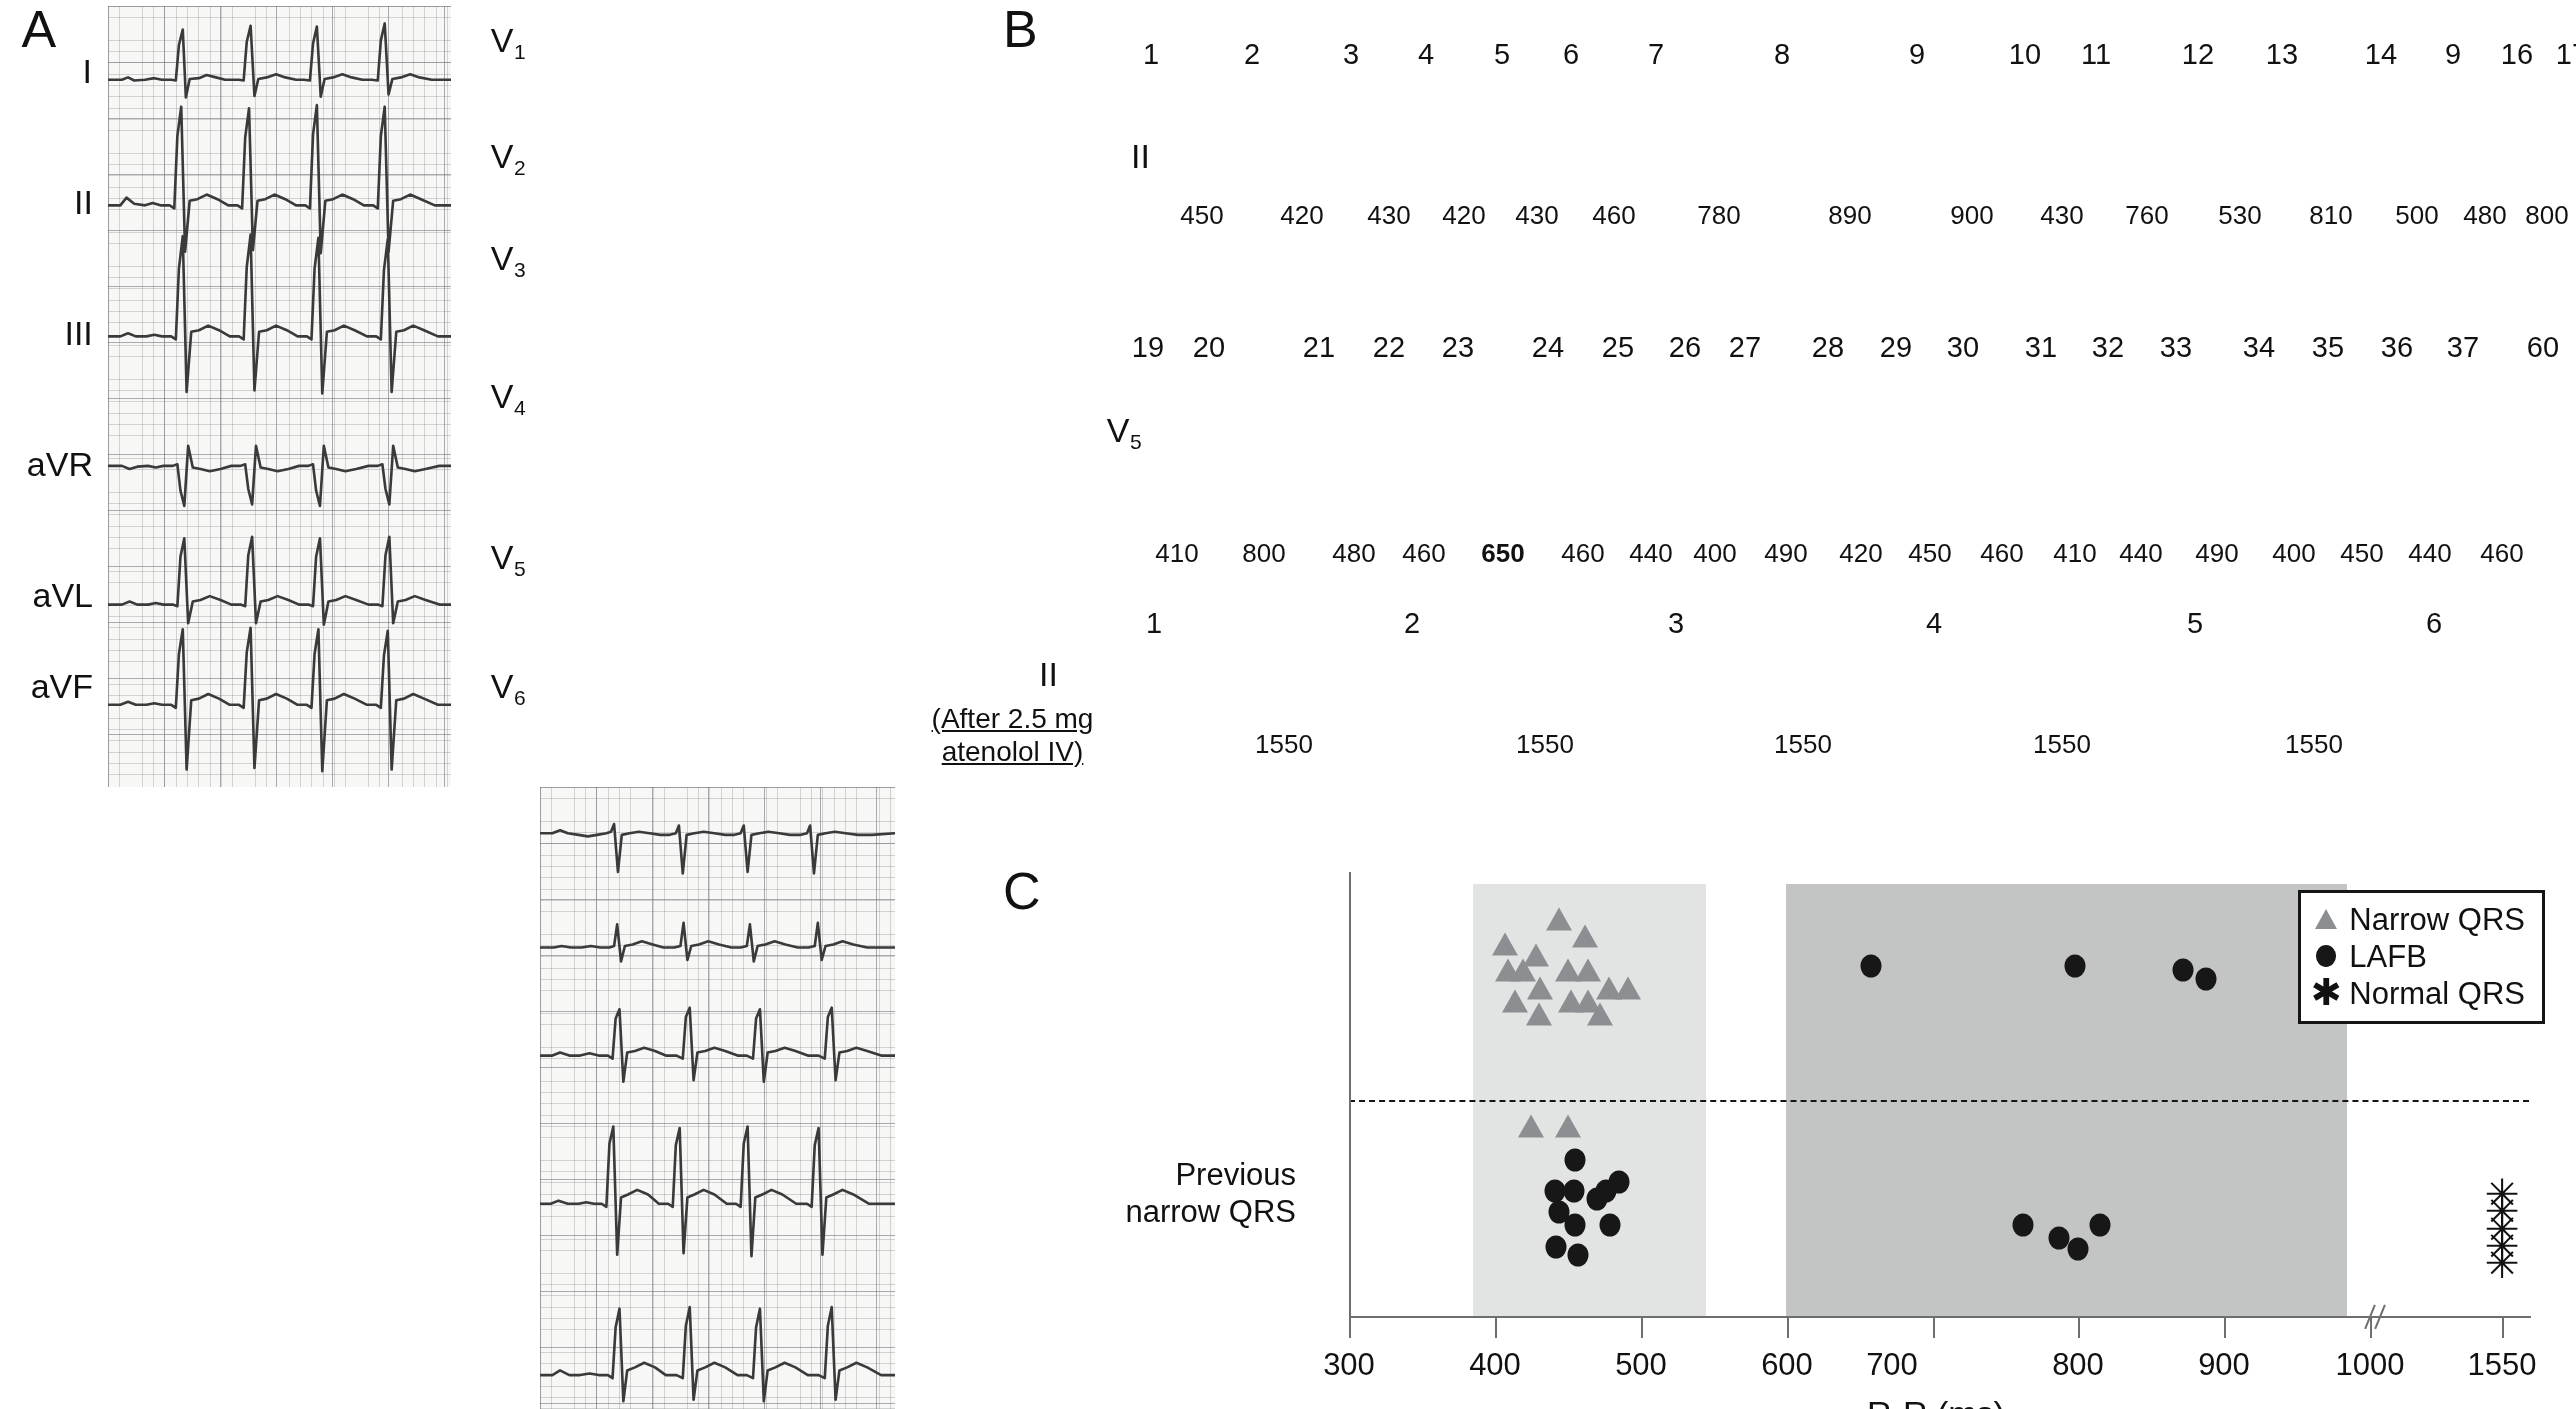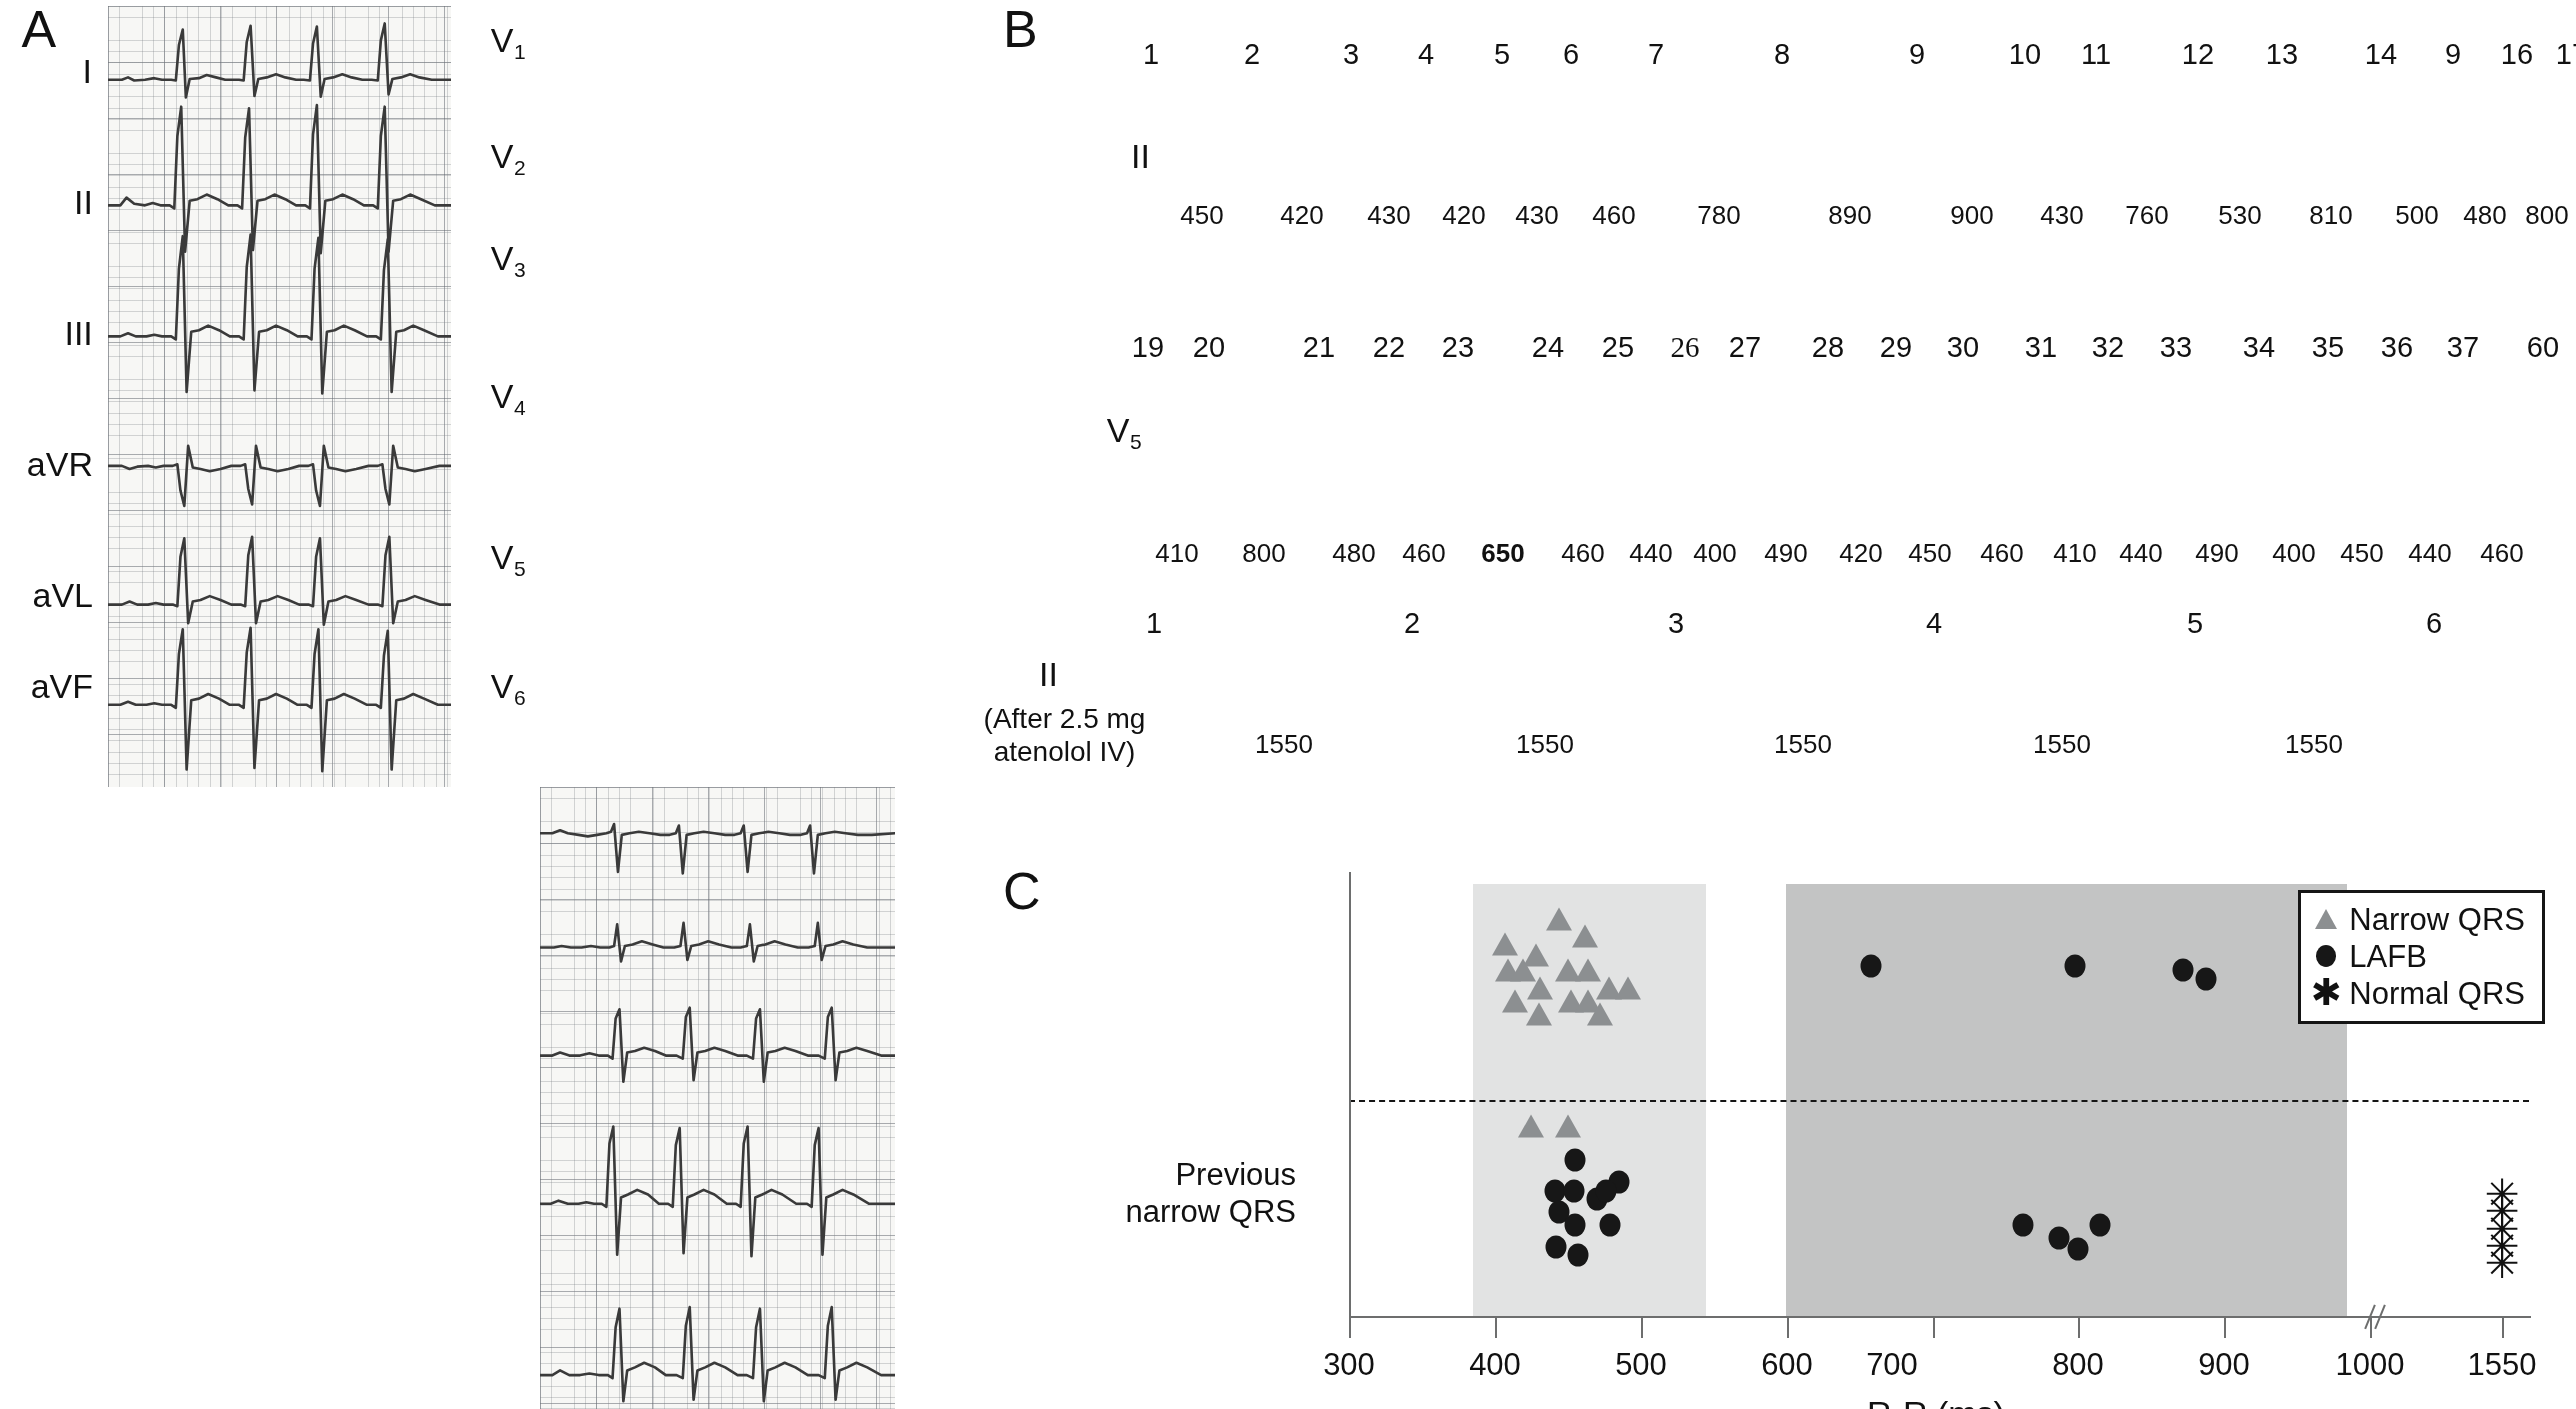--- a/index.html
+++ b/index.html
@@ -258,7 +258,7 @@
     <div class="beat-num" style="left: 336px;">23</div>
     <div class="beat-num" style="left: 426px;">24</div>
     <div class="beat-num" style="left: 496px;">25</div>
-    <div class="beat-num" style="left: 563px; font-family: Liberation Serif, serif;">26</div>
+    <div class="beat-num" style="left: 563px;">26</div>
     <div class="beat-num" style="left: 623px;">27</div>
     <div class="beat-num" style="left: 706px;">28</div>
     <div class="beat-num" style="left: 774px;">29</div>

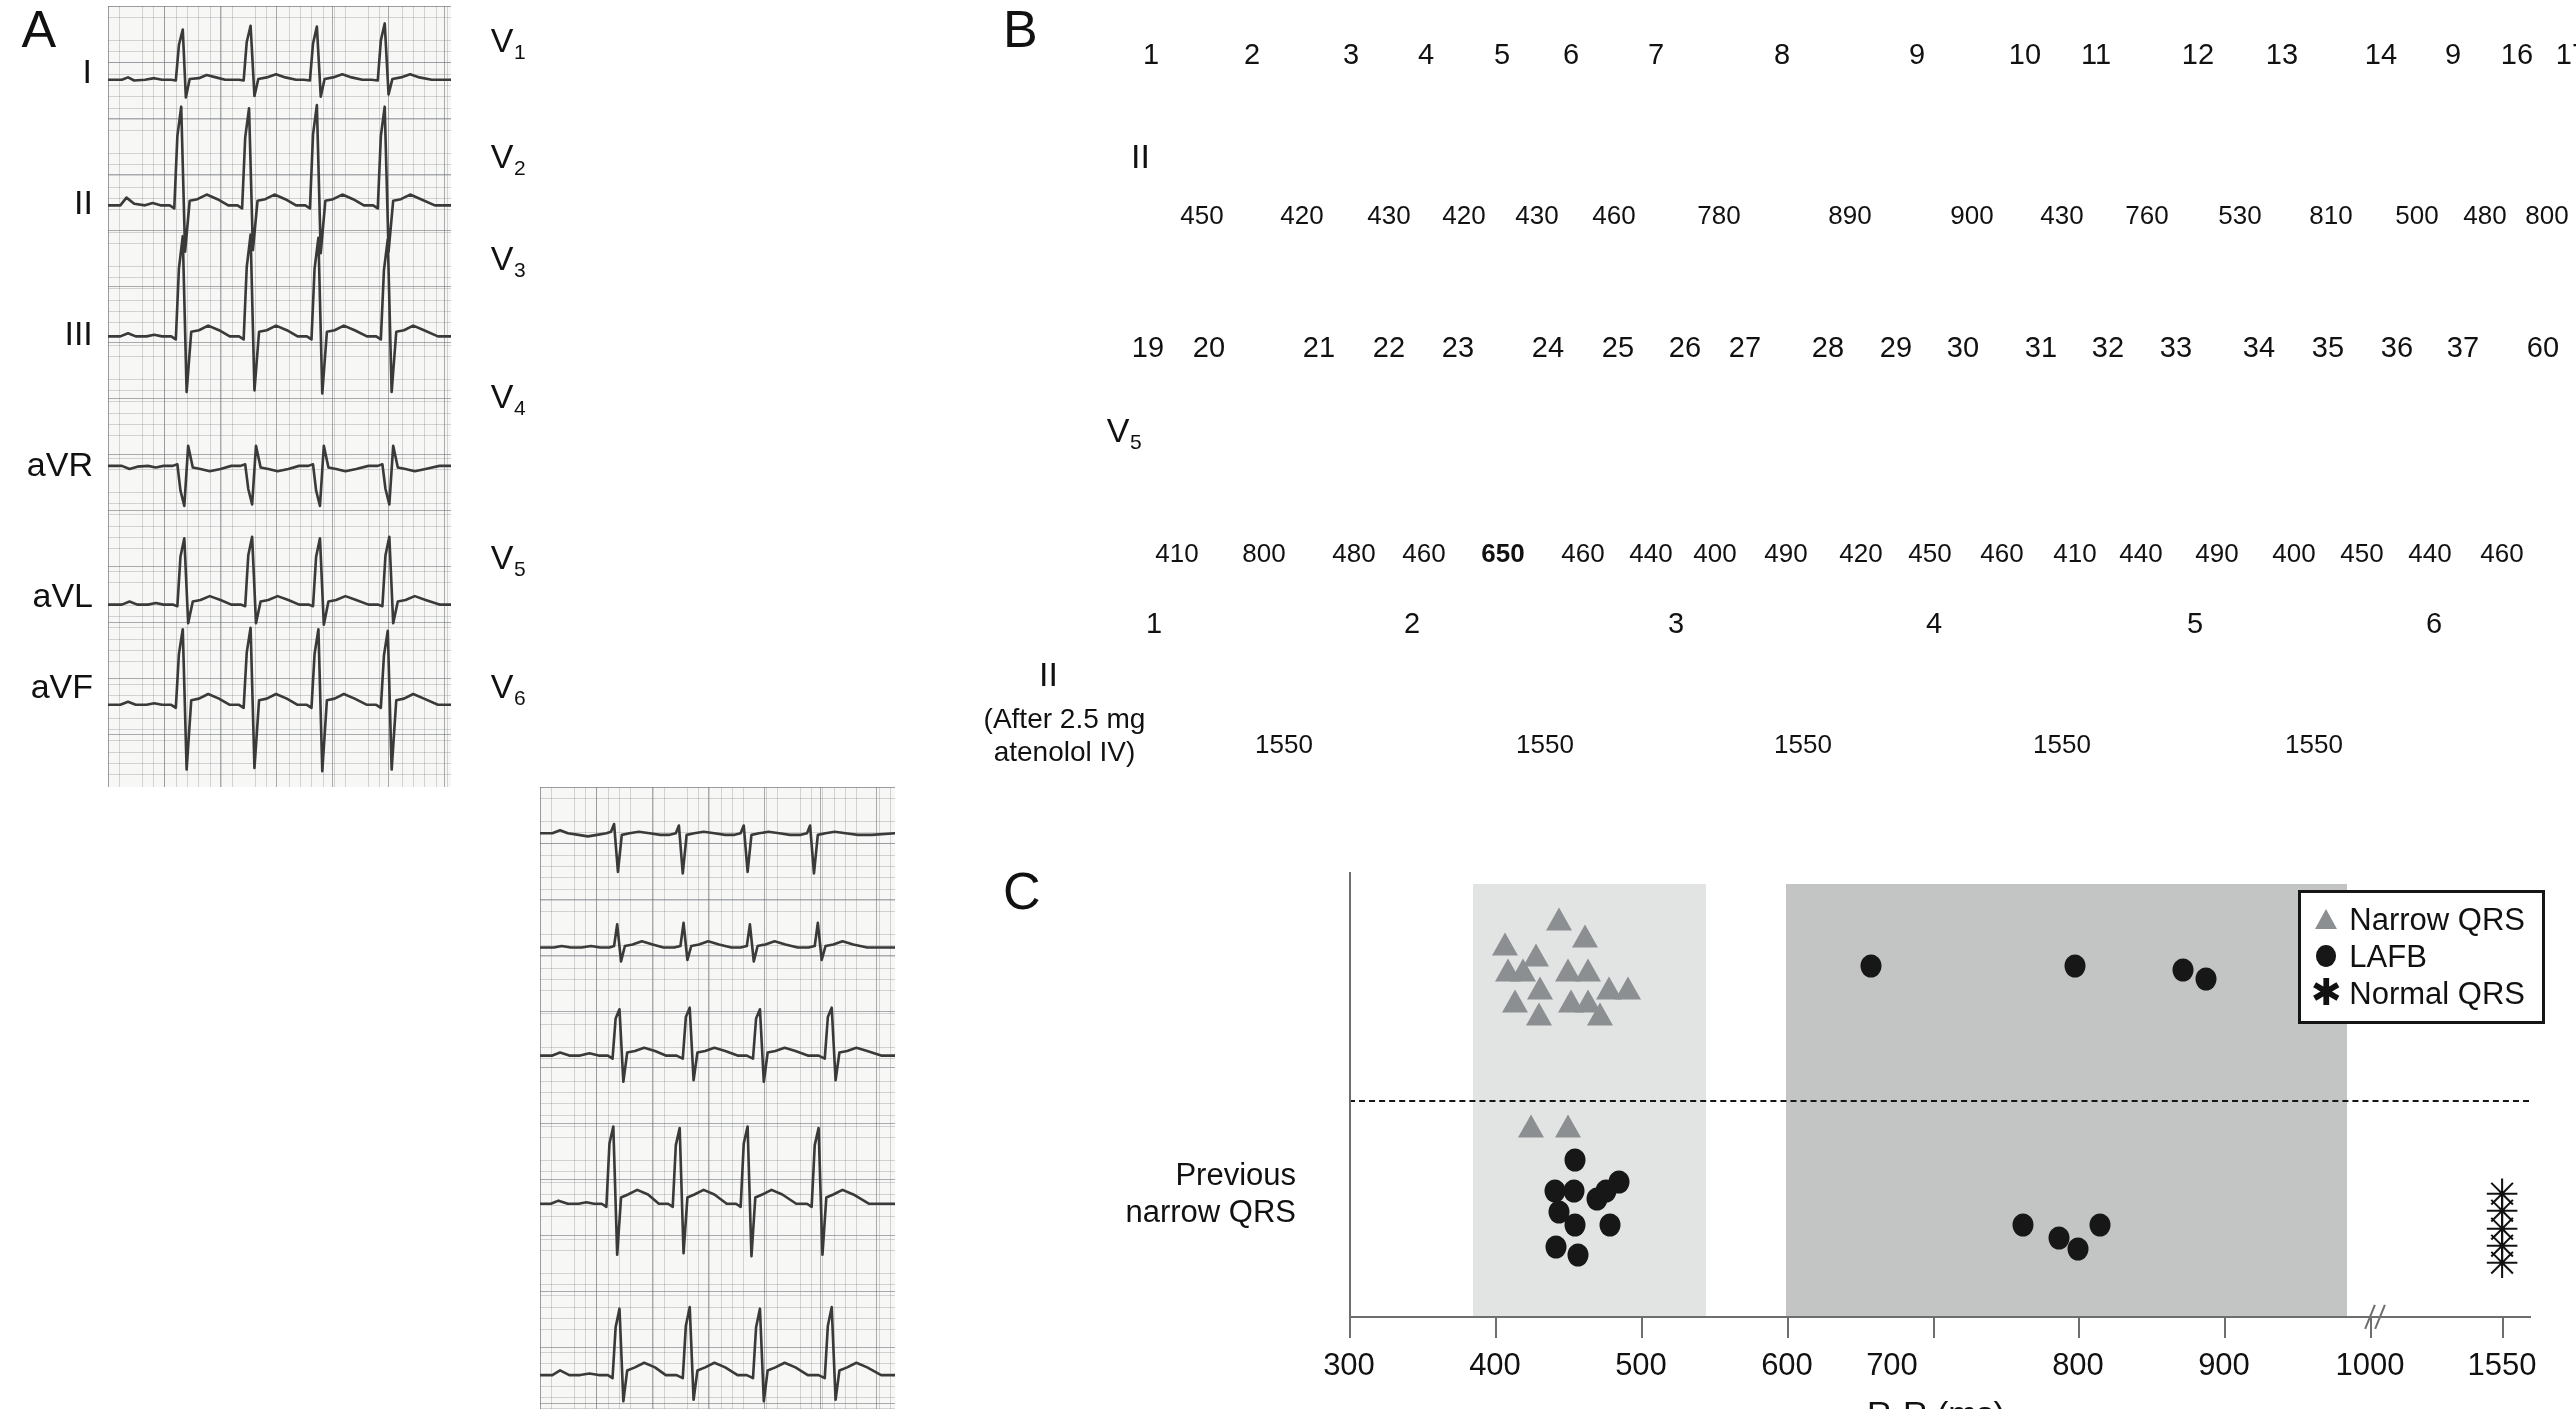--- a/index.html
+++ b/index.html
@@ -296,7 +296,7 @@
   </div>
 
 <div class="abs lead-label" style="left:956px;top:657px;width:185px;text-align:center;">II</div>
-<div class="abs lead-label-sm" style="left:964px;top:702px;width:201px;">
+<div class="abs lead-label-sm" style="left:912px;top:702px;width:201px;text-decoration:underline;">
   <div>(After 2.5 mg</div>
   <div>atenolol IV)</div>
 </div>

